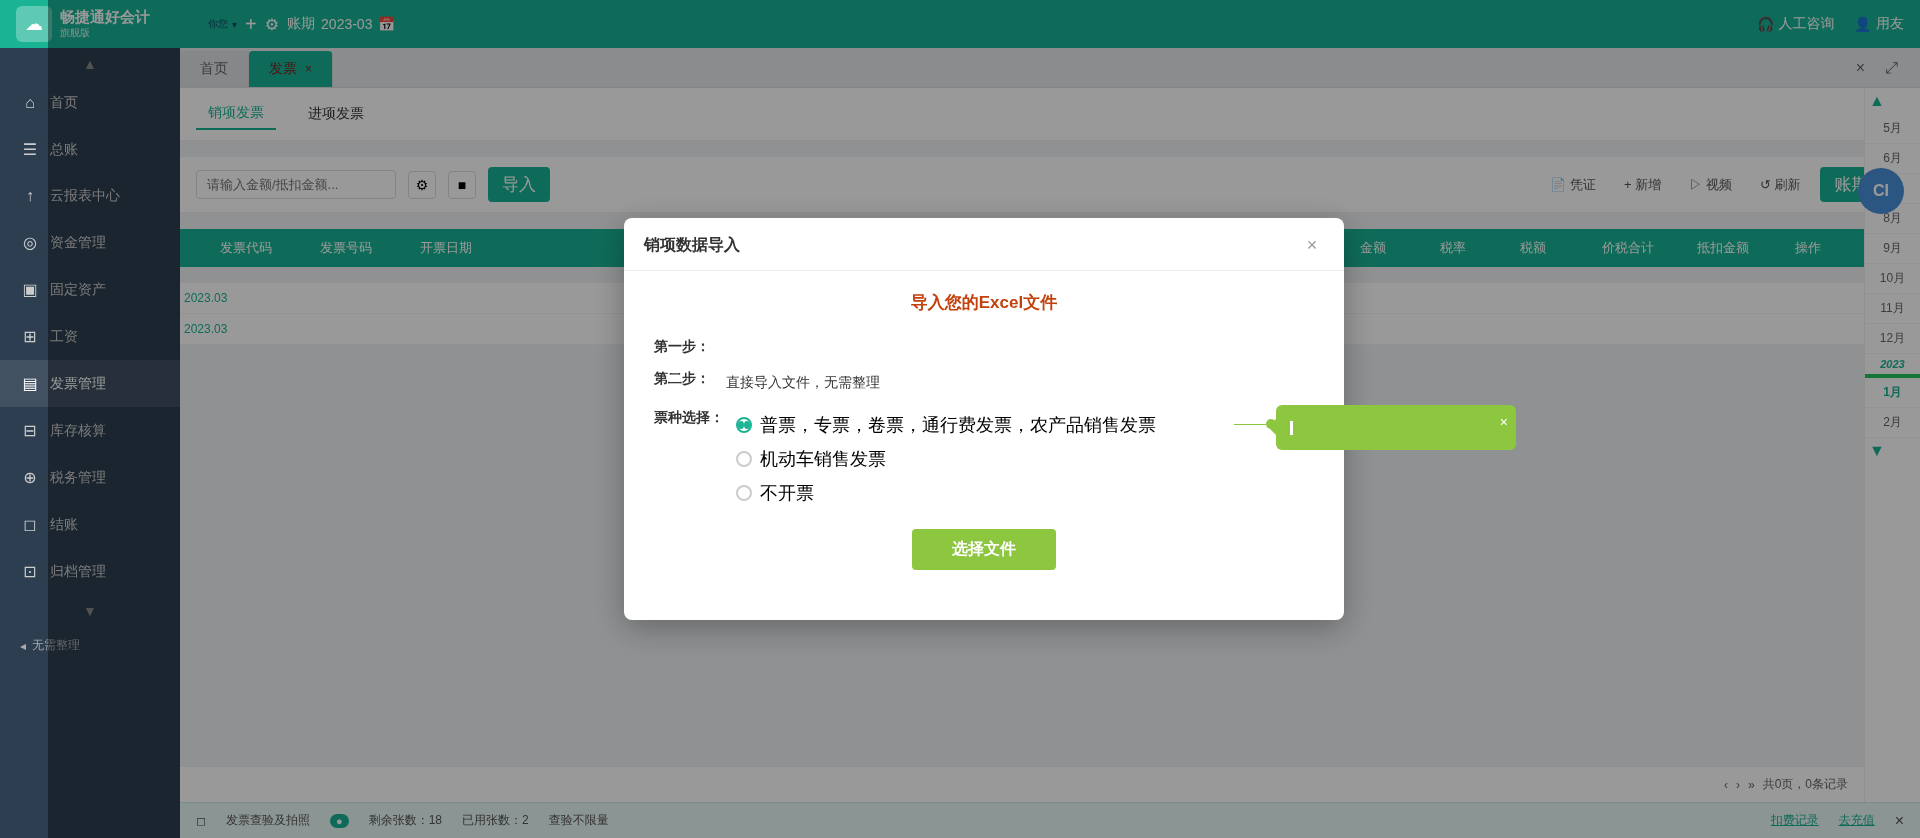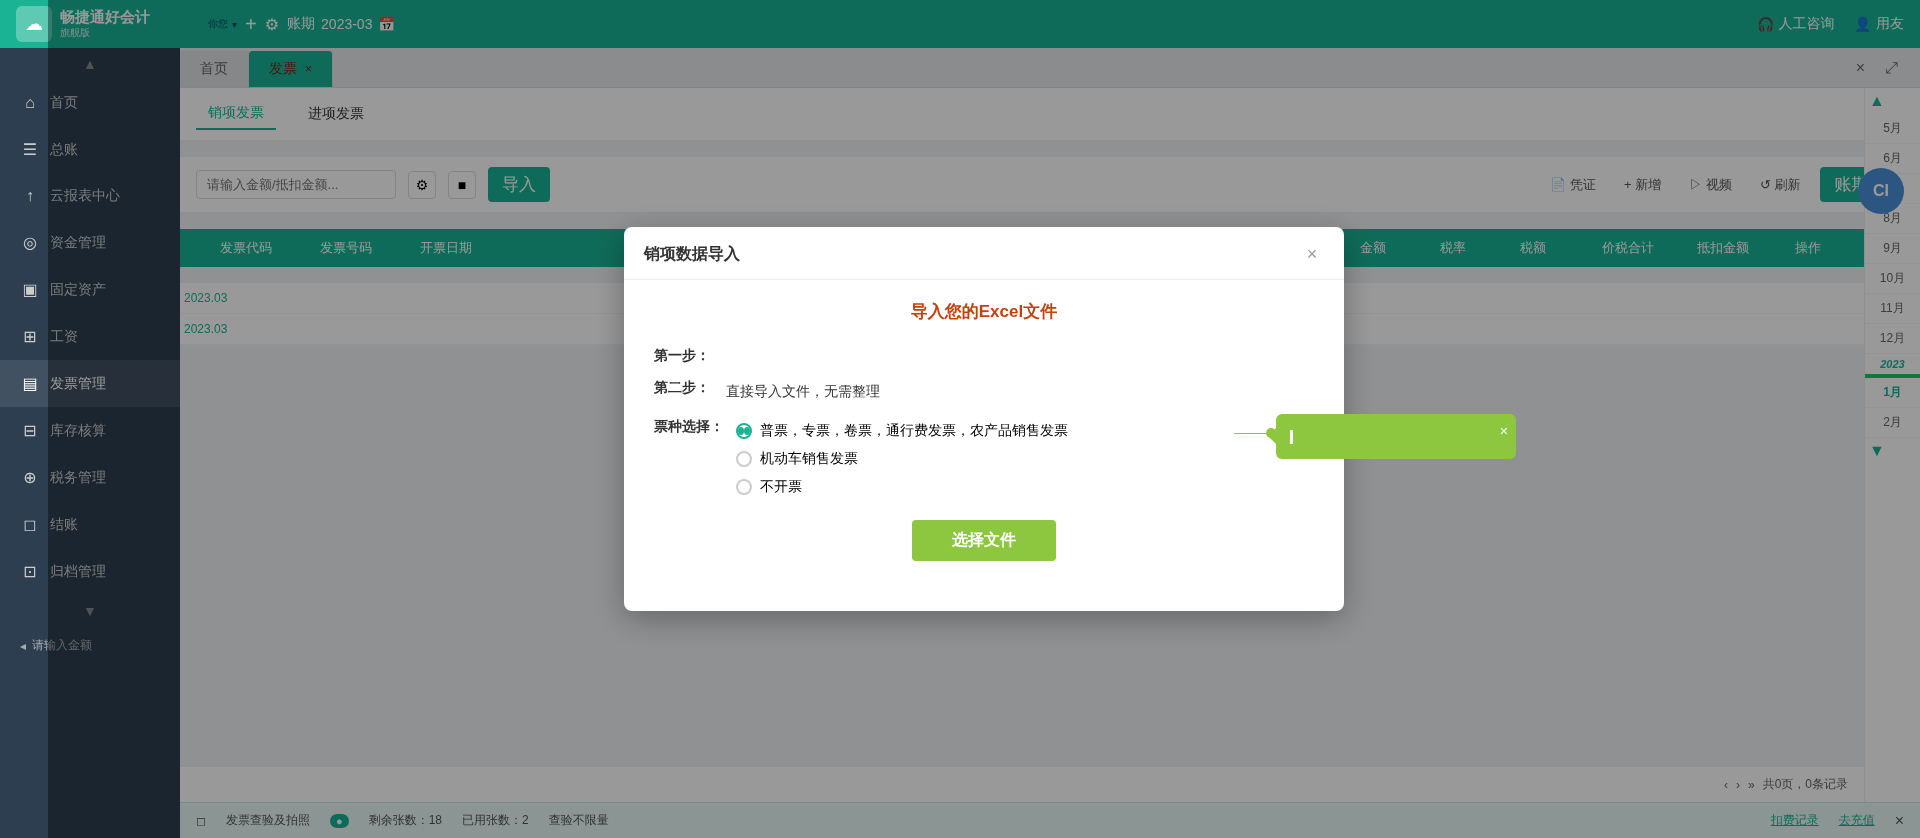--- a/index.html
+++ b/index.html
@@ -249,7 +249,7 @@
     }
     .radio-item {
       display: flex; align-items: center; gap: 8px;
-      font-size: 14px;
+      font-size: 18px;
       cursor: pointer;
     }
     .radio-circle {

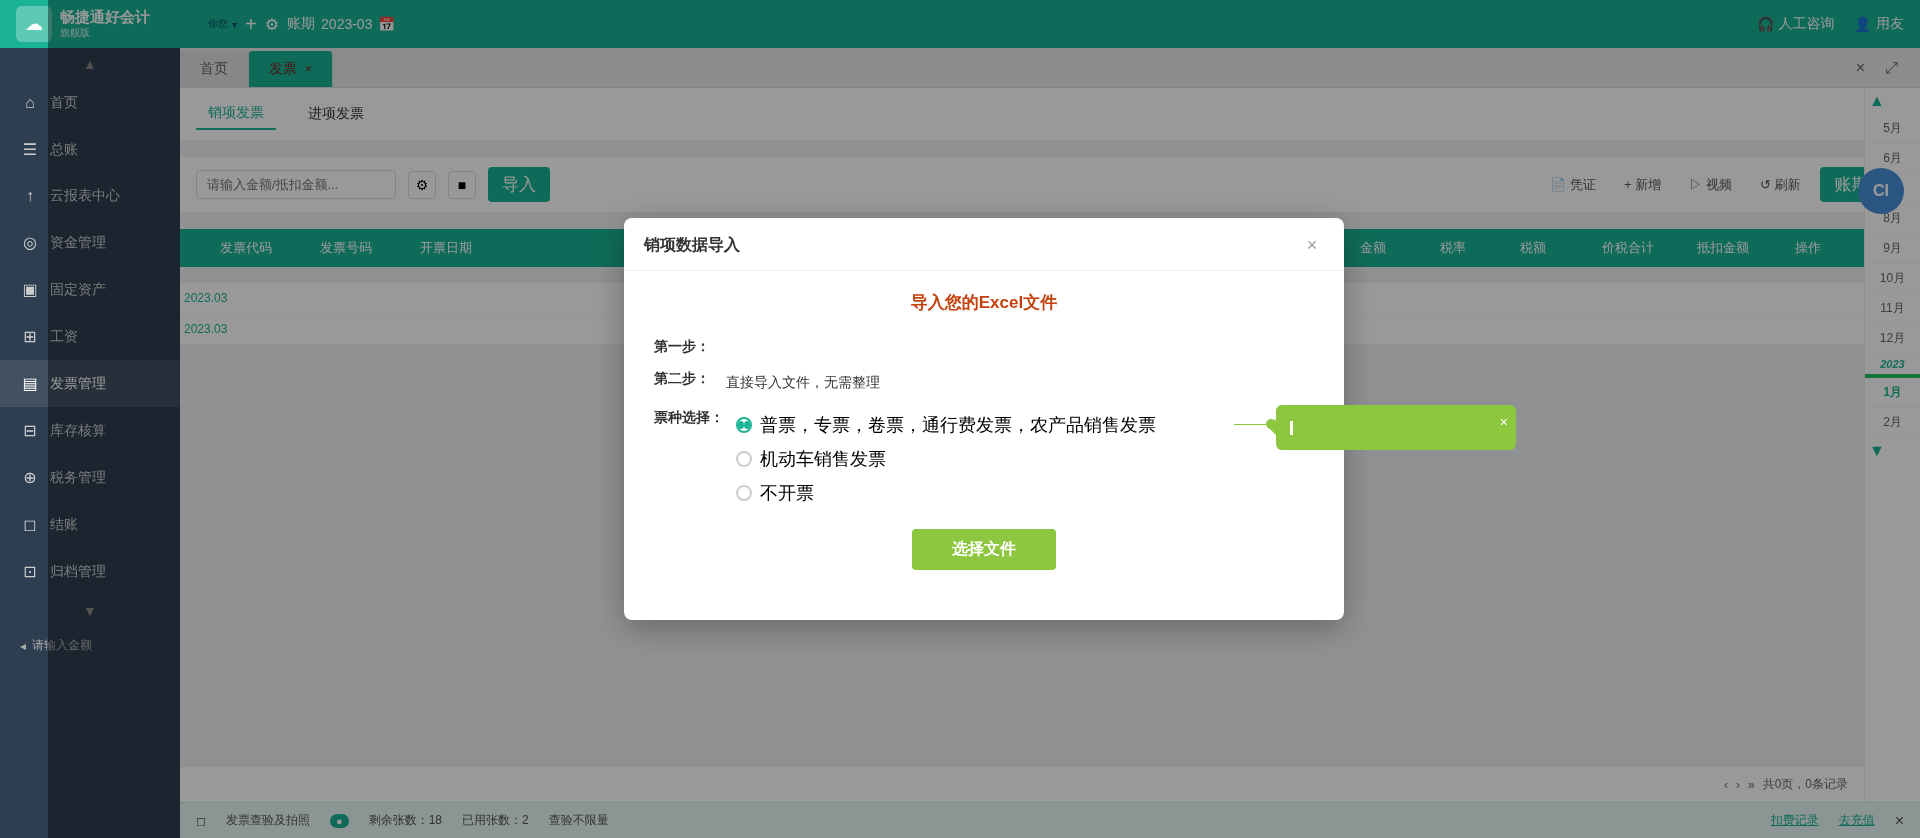--- a/index.html
+++ b/index.html
@@ -516,7 +516,7 @@
   <div class="sidebar-scroll-btn">▼</div>
   <div class="sidebar-cancel">
     <span>◂</span>
-    <span>请输入金额</span>
+    <span>无需整理</span>
   </div>
 </div>
 

